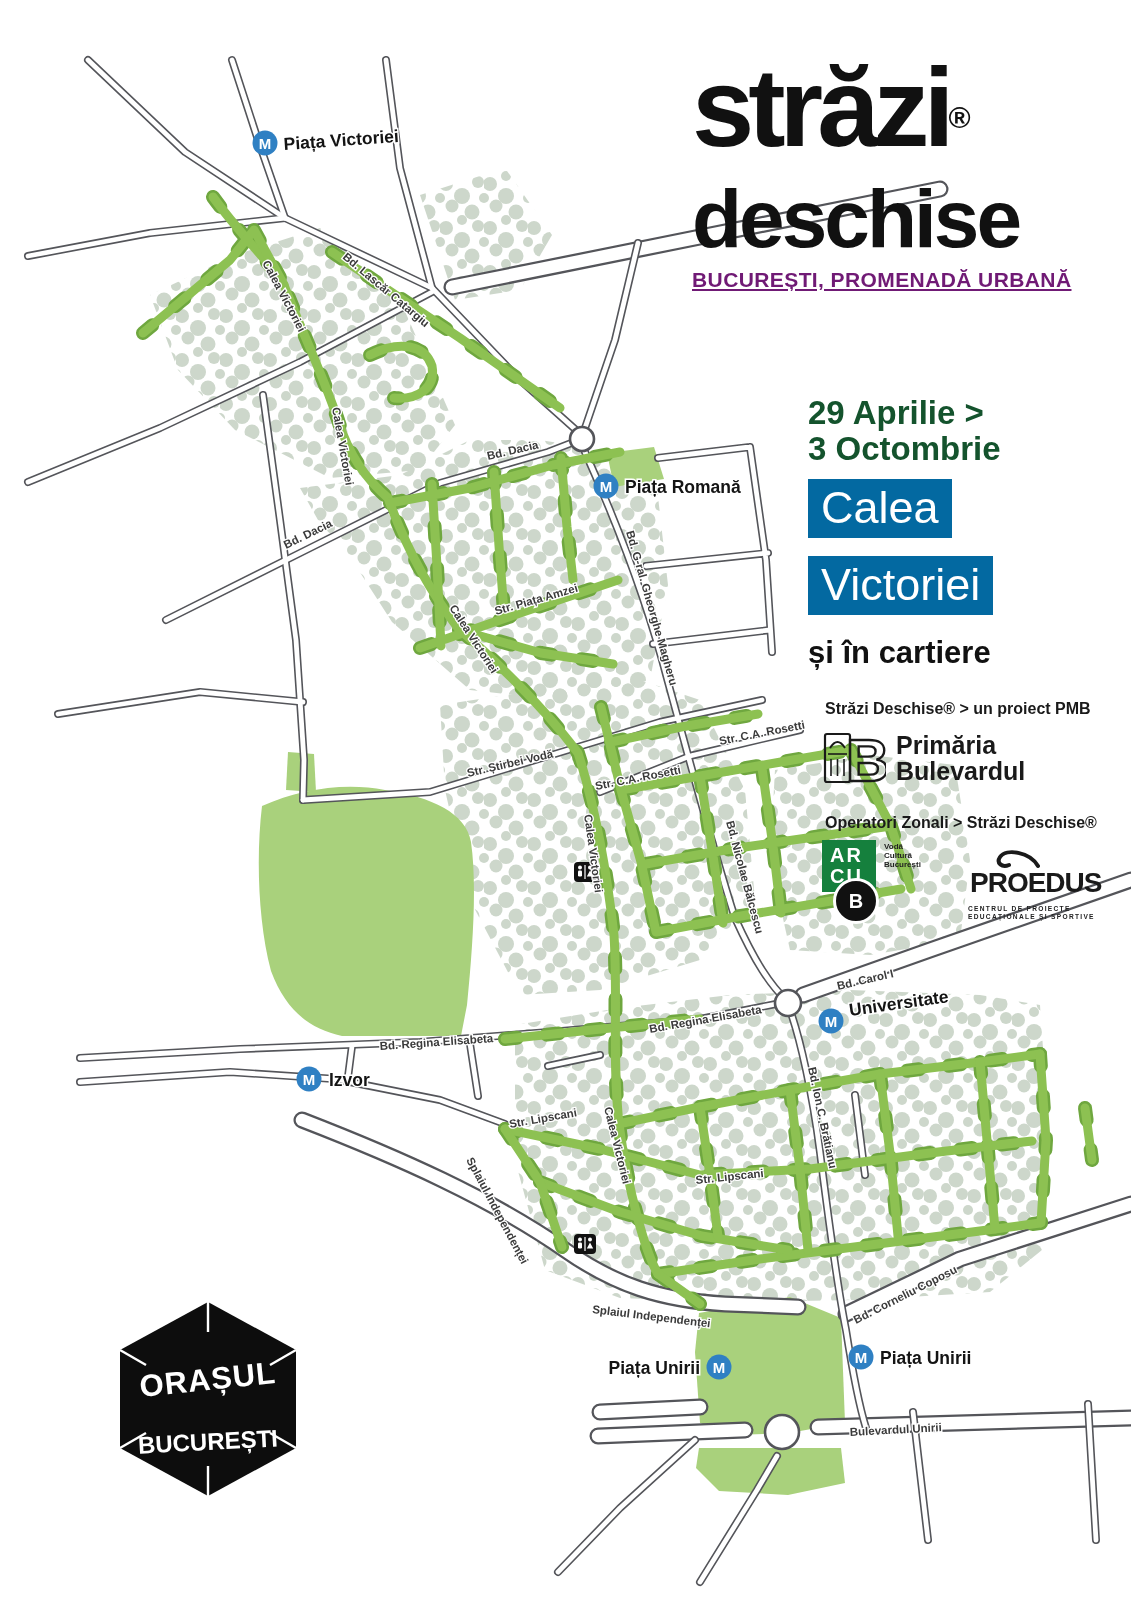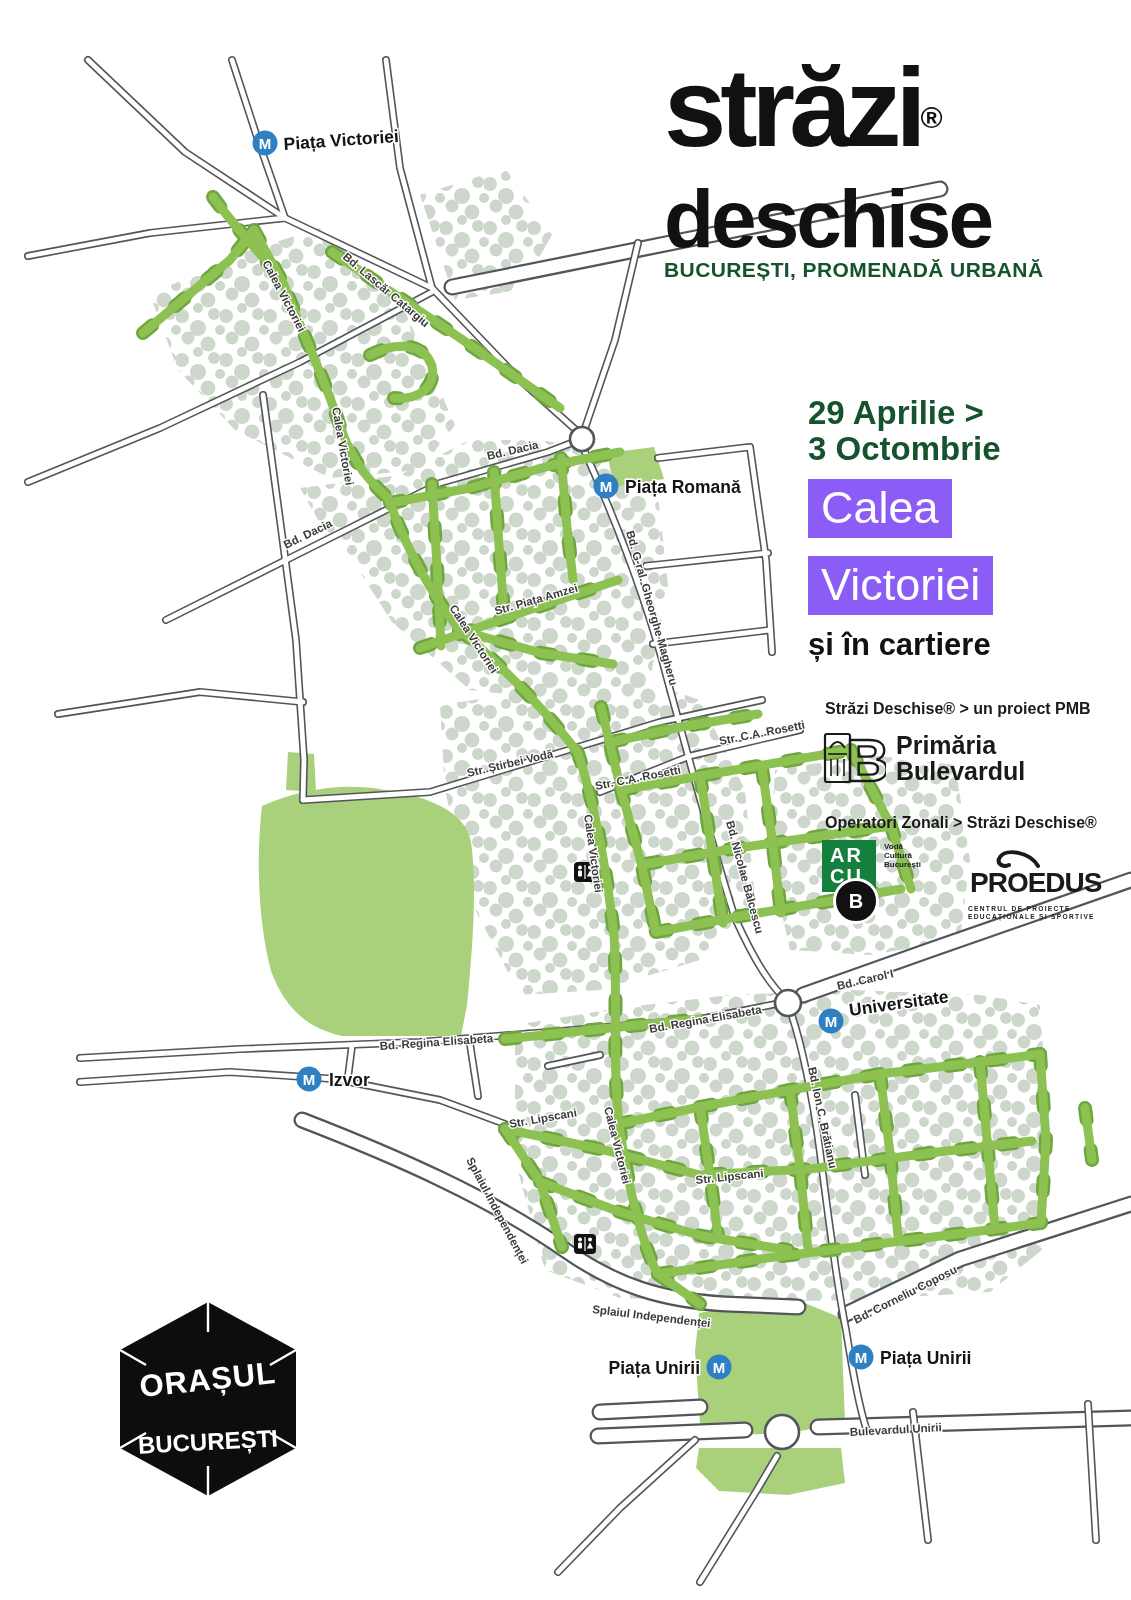--- a/index.html
+++ b/index.html
@@ -9,7 +9,7 @@
   }
   .abs{position:absolute;}
   
-  #title-block{left:664px;top:52px;width:430px;}
+  #title-block{left:692px;top:52px;width:430px;}
   .wordmark{font-size:112px;font-weight:bold;letter-spacing:-6px;line-height:1.0;color:#111;white-space:nowrap;}
   .wordmark .reg{font-size:30px;letter-spacing:0;vertical-align:18px;font-weight:bold;}
   .wordmark2{font-size:82px;font-weight:bold;letter-spacing:-3px;line-height:0.95;color:#111;margin-top:16px;white-space:nowrap;}

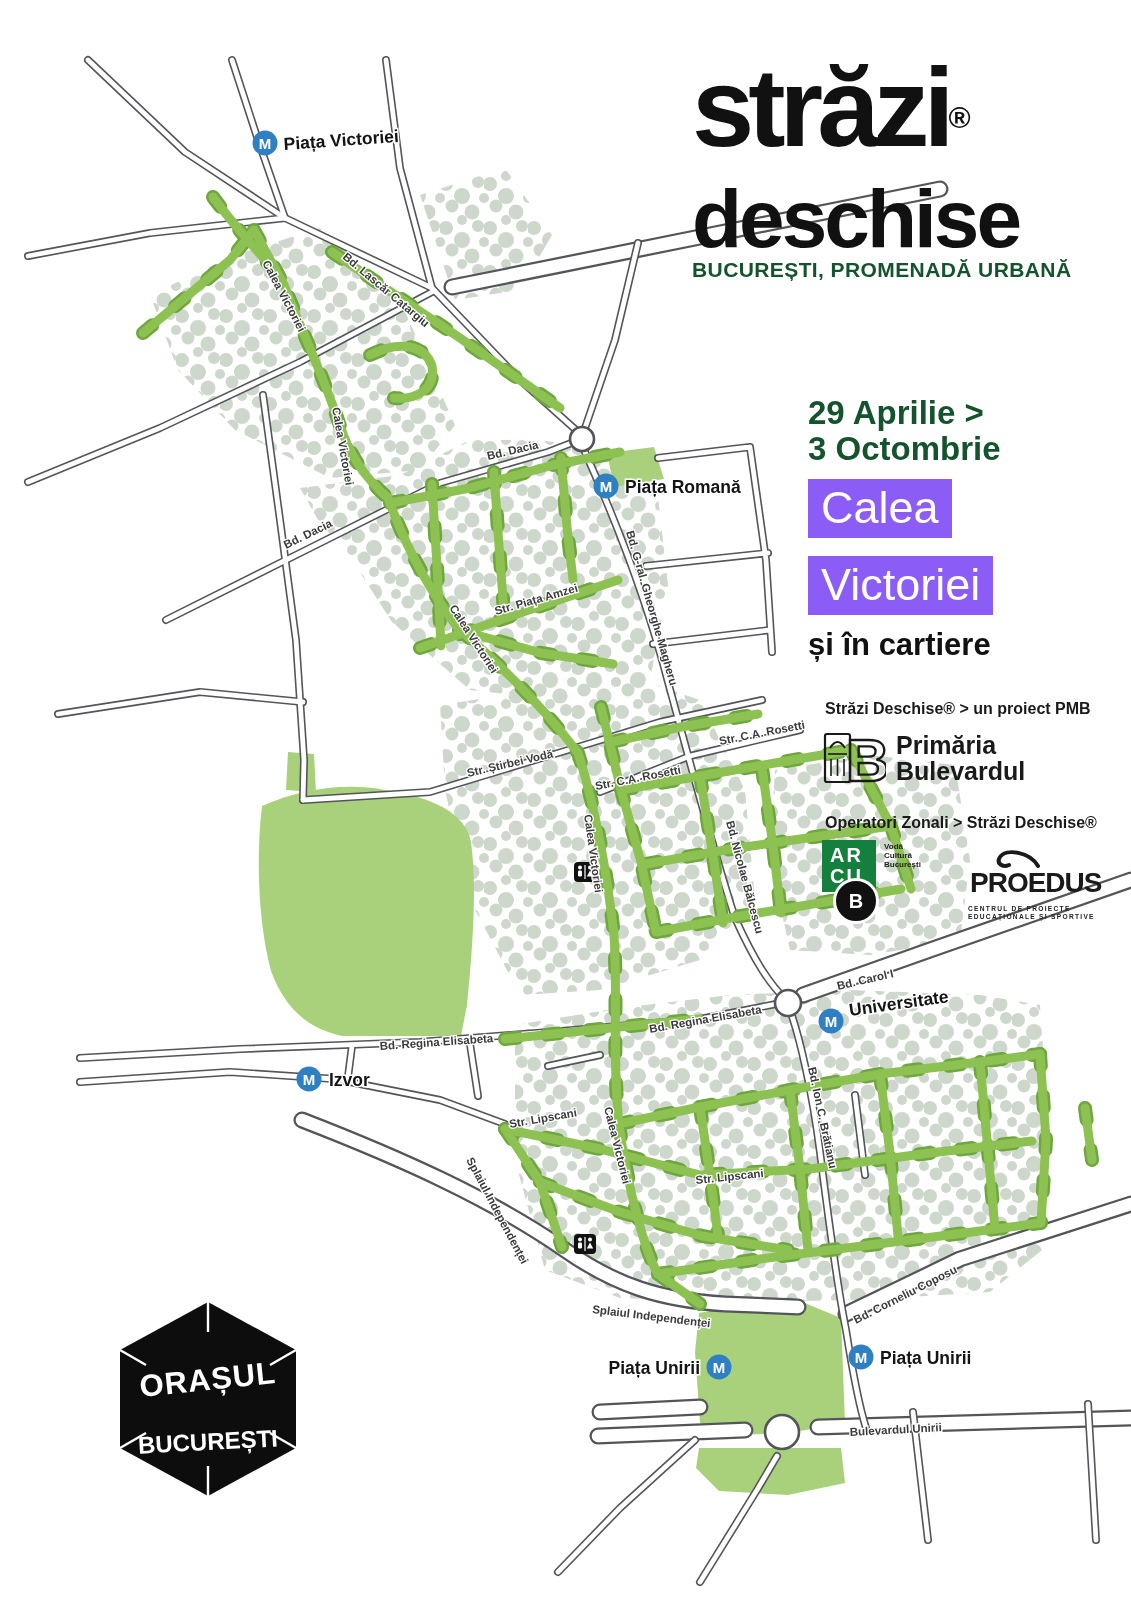--- a/index.html
+++ b/index.html
@@ -13,7 +13,7 @@
   .wordmark{font-size:112px;font-weight:bold;letter-spacing:-6px;line-height:1.0;color:#111;white-space:nowrap;}
   .wordmark .reg{font-size:30px;letter-spacing:0;vertical-align:18px;font-weight:bold;}
   .wordmark2{font-size:82px;font-weight:bold;letter-spacing:-3px;line-height:0.95;color:#111;margin-top:16px;white-space:nowrap;}
-  .subtitle{font-size:21px;font-weight:bold;letter-spacing:0.4px;color:#14532d;white-space:nowrap;}
+  .subtitle{font-size:21px;font-weight:bold;letter-spacing:0.4px;margin-top:10px;color:#701a75;white-space:nowrap;text-decoration:underline;}
   
   #event-block{left:808px;top:396px;width:320px;}
   .date-line{font-size:33px;font-weight:bold;line-height:1.0;margin-bottom:3px;color:#14532d;}

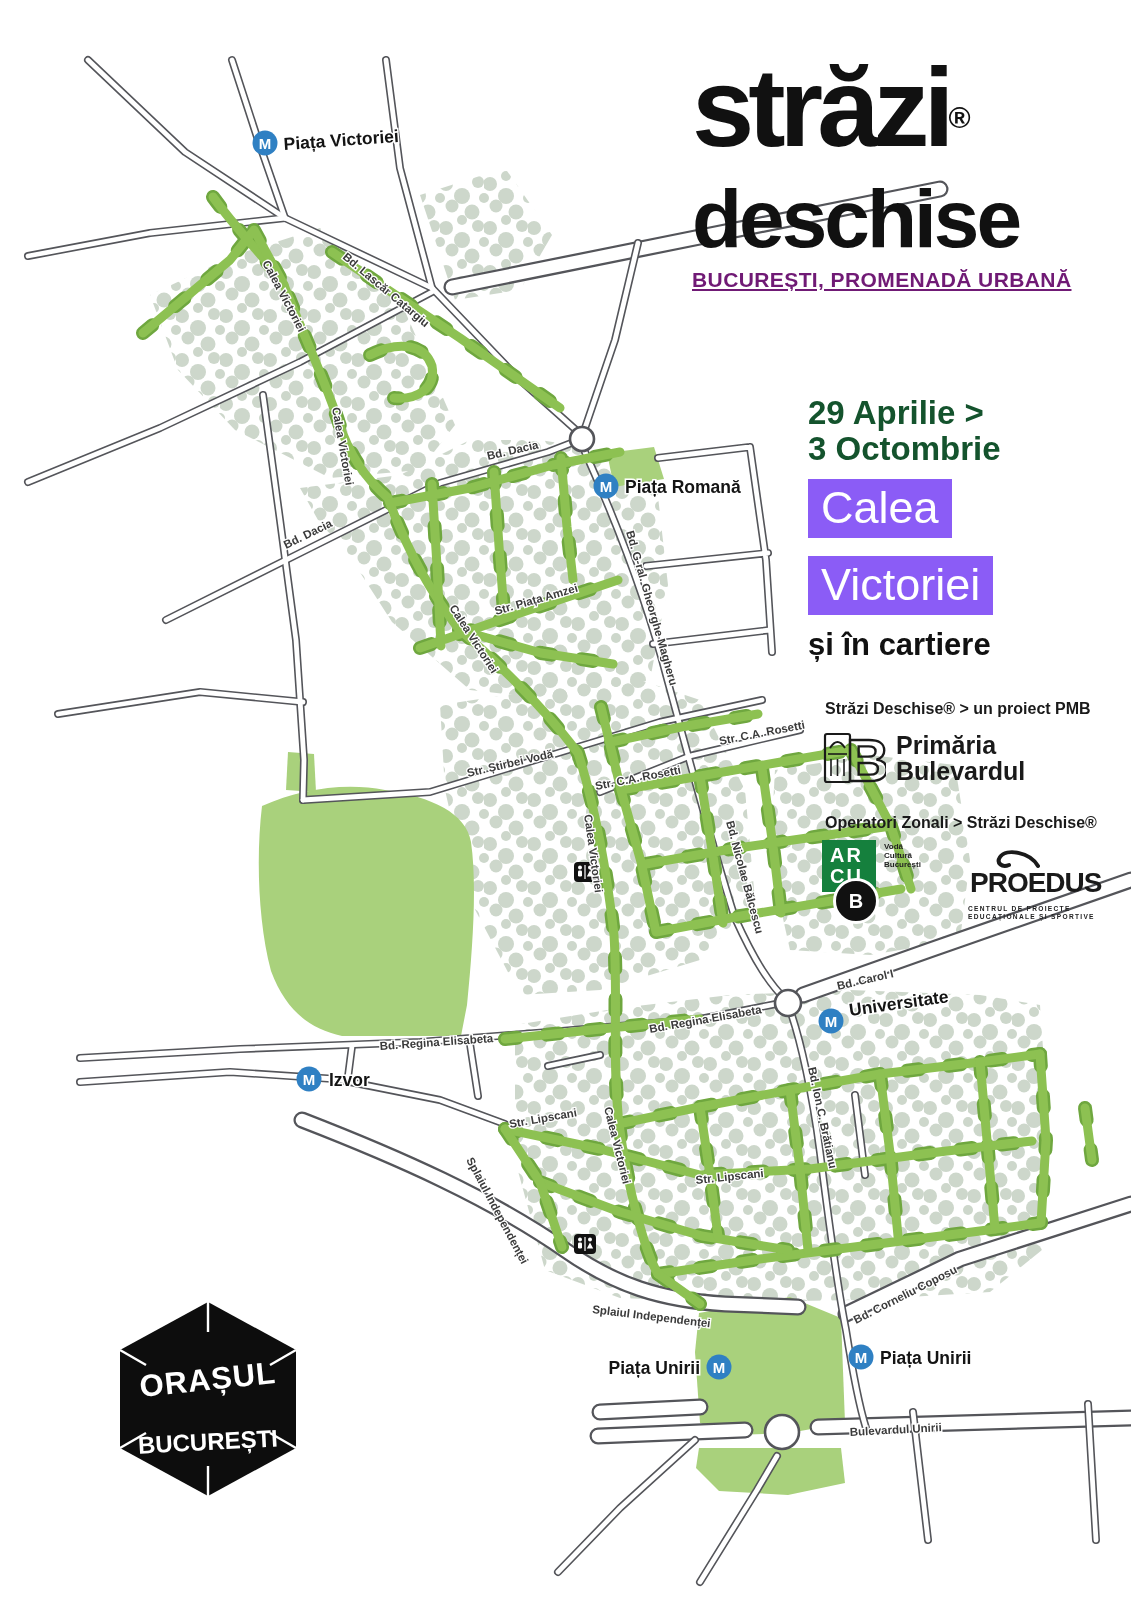--- a/index.html
+++ b/index.html
@@ -17,7 +17,7 @@
   
   #event-block{left:808px;top:396px;width:320px;}
   .date-line{font-size:33px;font-weight:bold;line-height:1.0;margin-bottom:3px;color:#14532d;}
-  .hl-box{display:inline-block;background:#8b5cf6;color:#fff;font-size:45px;font-weight:500;
+  .hl-box{display:inline-block;background:#0369a1;color:#fff;font-size:45px;font-weight:500;
           line-height:1.0;padding:6px 13px 8px 13px;letter-spacing:0;}
   .hl-row{margin:0;line-height:0;}
   .tagline{font-size:31px;font-weight:bold;margin-top:12px;color:#111;}

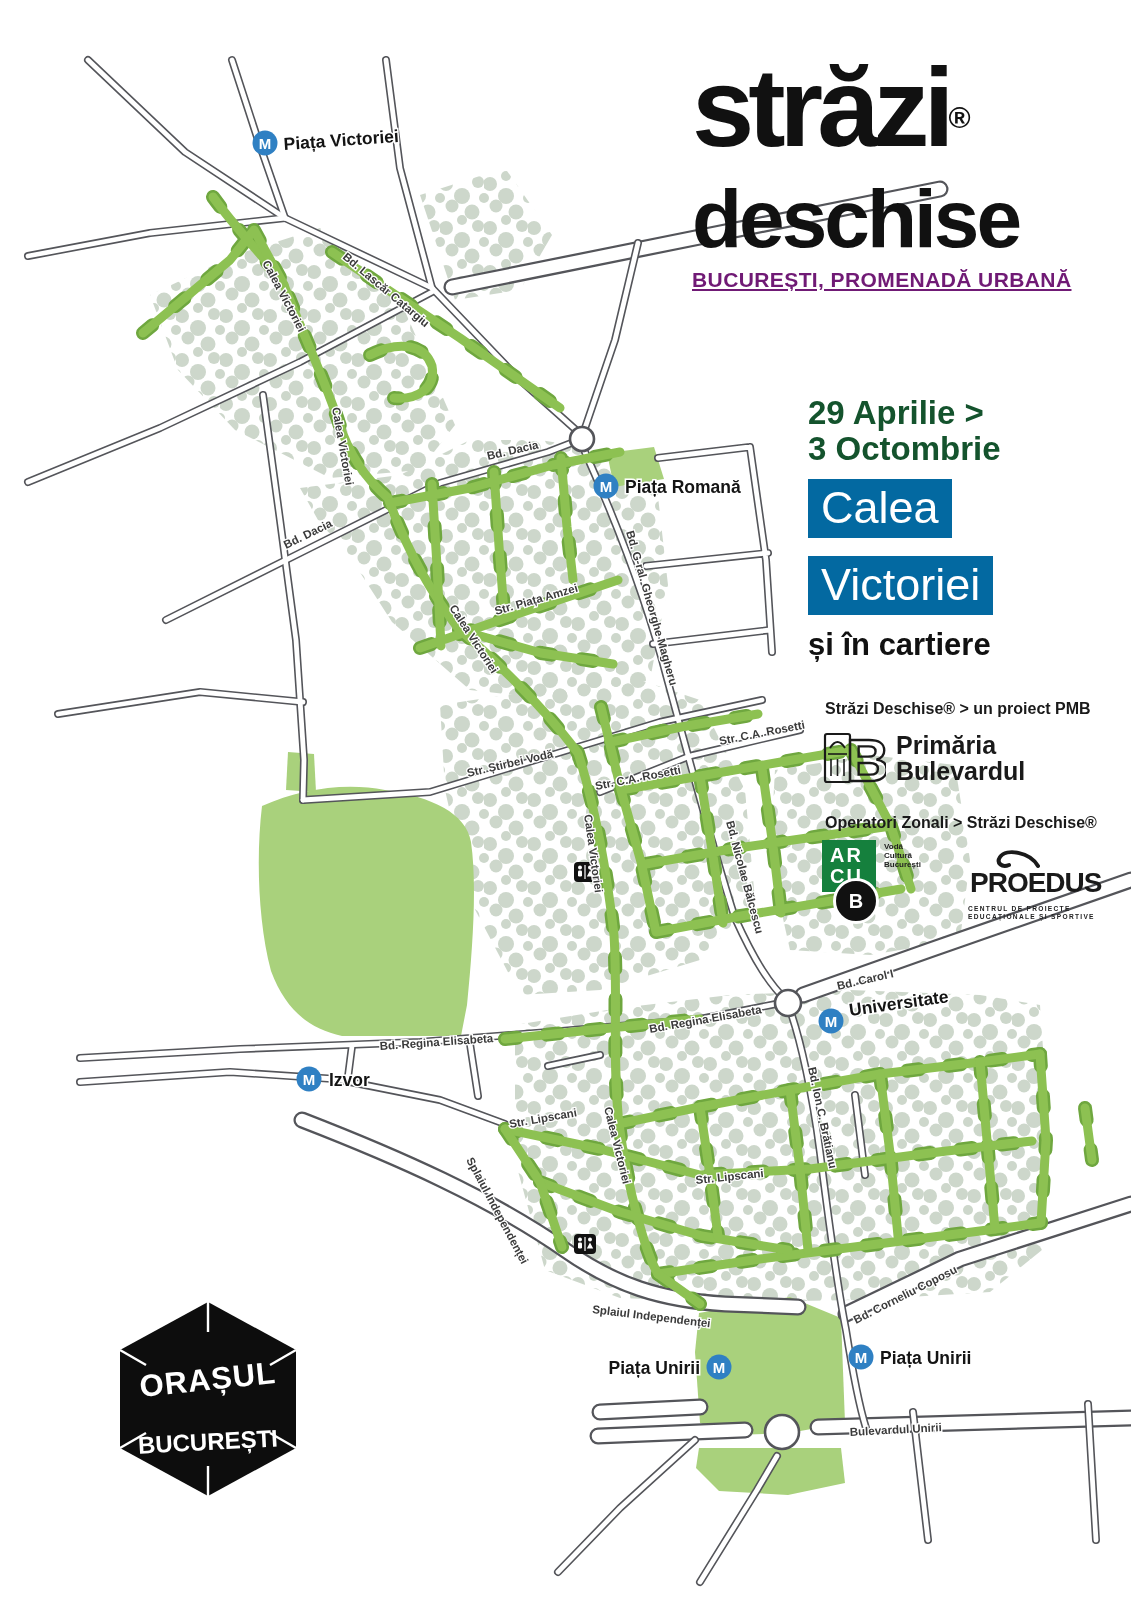--- a/index.html
+++ b/index.html
@@ -20,7 +20,7 @@
   .hl-box{display:inline-block;background:#0369a1;color:#fff;font-size:45px;font-weight:500;
           line-height:1.0;padding:6px 13px 8px 13px;letter-spacing:0;}
   .hl-row{margin:0;line-height:0;}
-  .tagline{font-size:31px;font-weight:bold;margin-top:12px;color:#111;}
+  .tagline{font-size:31px;font-weight:bold;margin-top:20px;color:#111;}
   
   .caption{font-size:16px;font-weight:bold;color:#1a1a1a;white-space:nowrap;}
   #pmb-caption{left:825px;top:700px;}

